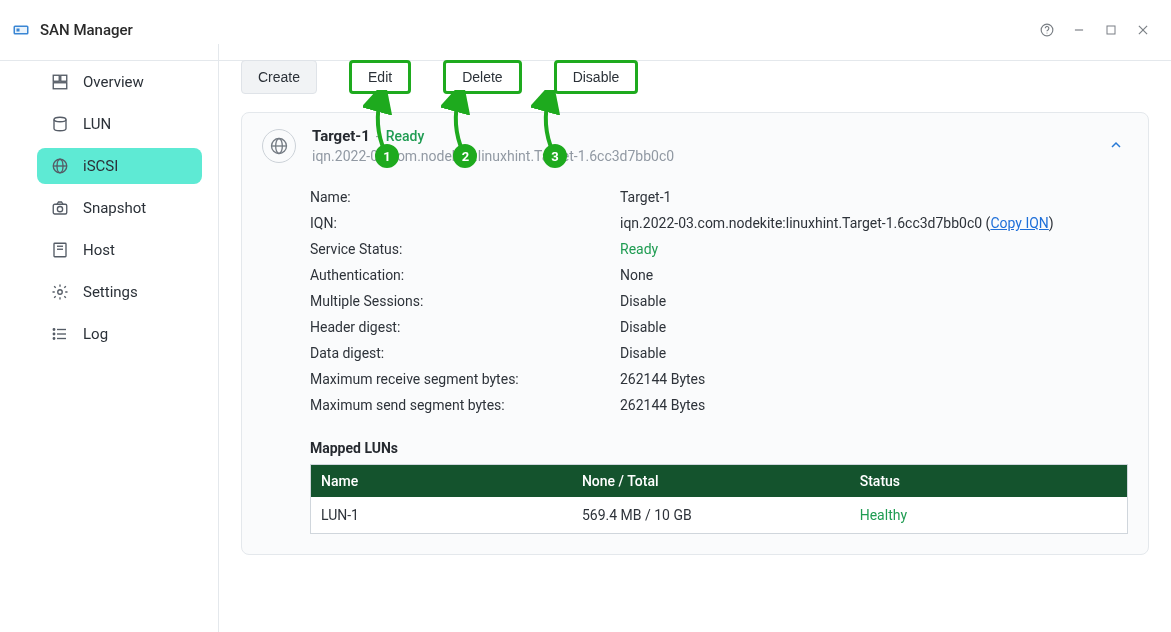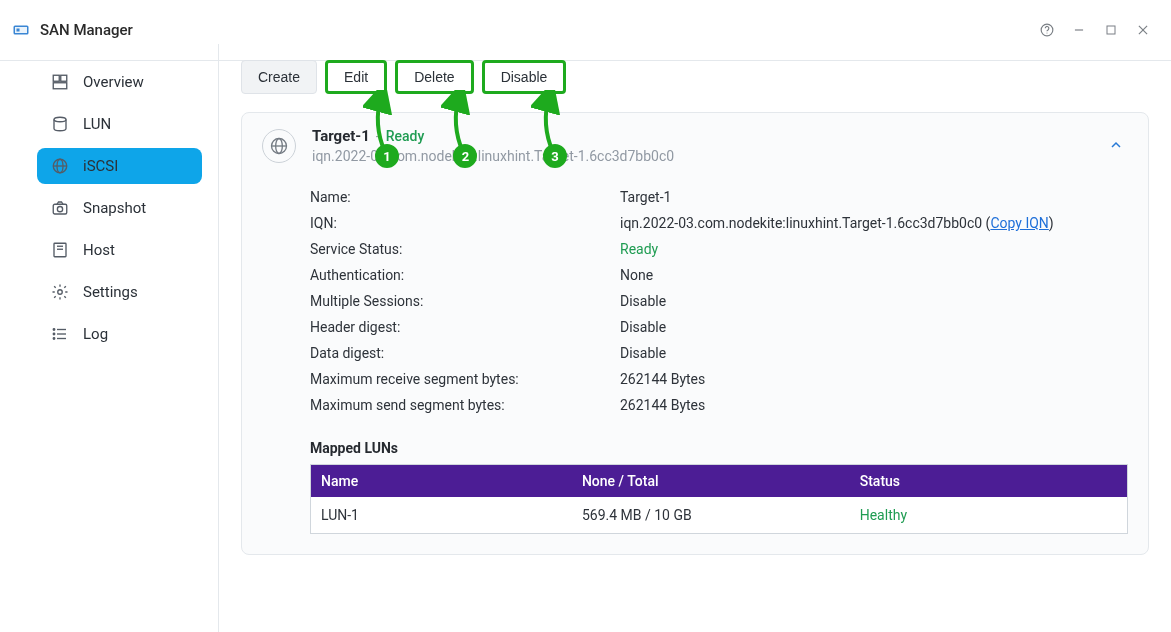--- a/index.html
+++ b/index.html
@@ -100,6 +100,7 @@
   .btn.hl {
     border:3px solid #1eaa1e;
     background:#fff;
+    margin-left:24px;
   }
 
   

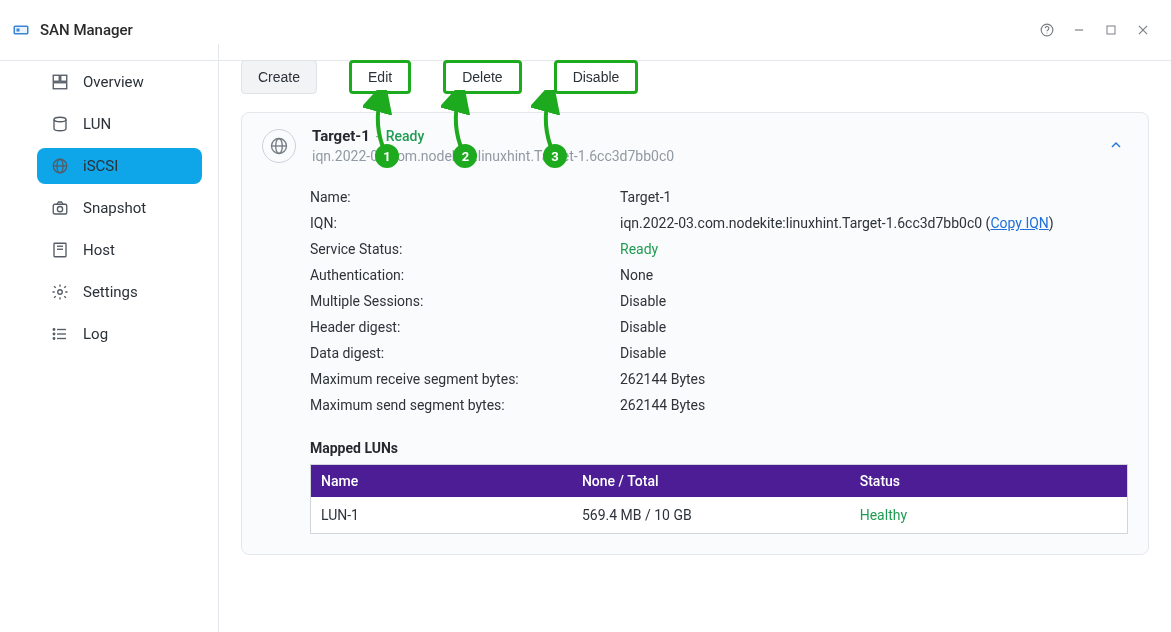--- a/index.html
+++ b/index.html
@@ -66,7 +66,7 @@
     margin-bottom:6px;
   }
   .nav-item.active {
-    background:#0ea5e9;
+    background:#5eead4;
   }
   .nav-item .icon {
     width:18px; height:18px;

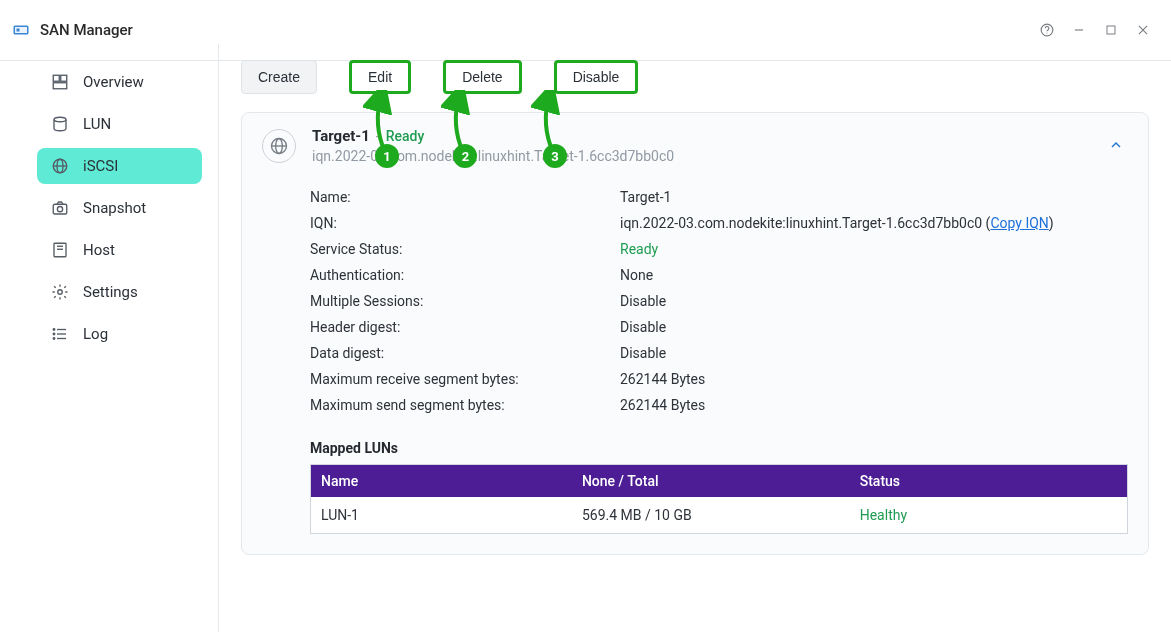--- a/index.html
+++ b/index.html
@@ -170,7 +170,7 @@
     border-collapse:collapse;
   }
   .lun-table th {
-    background:#4c1d95;
+    background:#14532d;
     color:#fff;
     font-weight:500;
     text-align:left;

